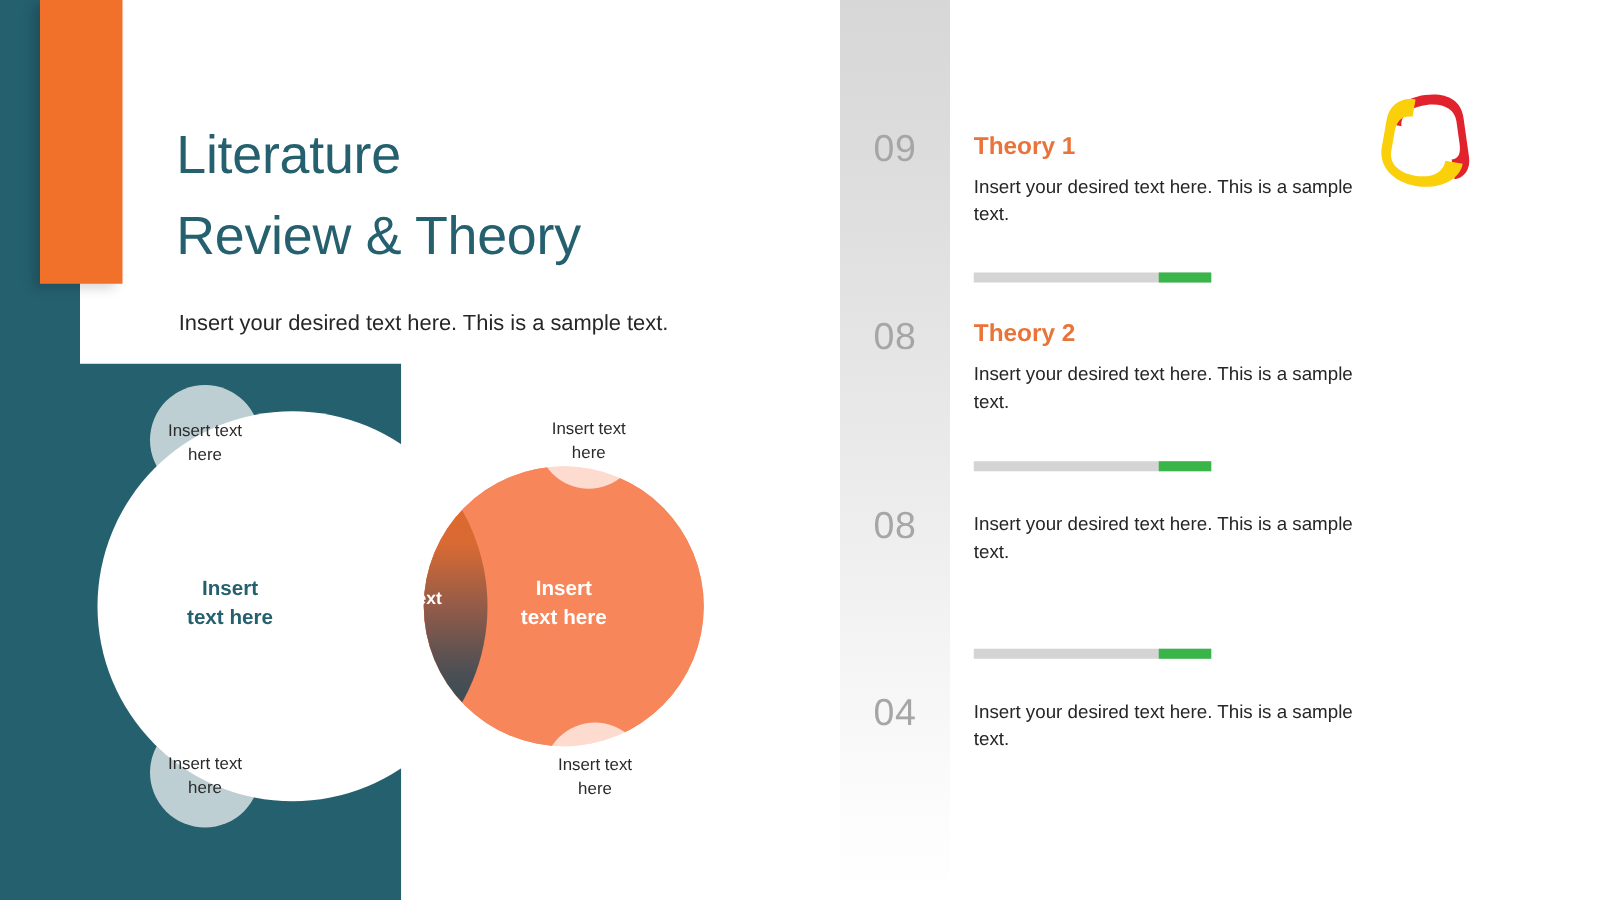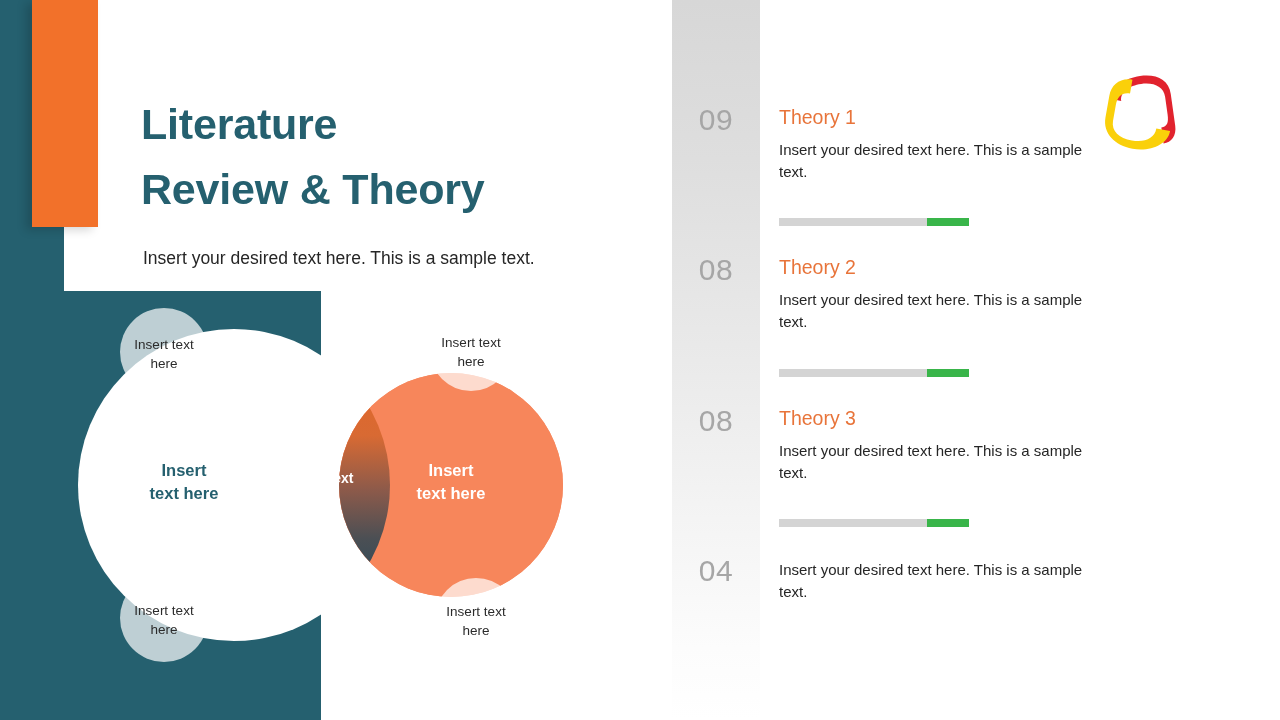--- a/index.html
+++ b/index.html
@@ -64,7 +64,7 @@
   }
   .title-line {
     font-size: 43px;
-    font-weight: bold;
+    font-weight: normal;
     color: #25606F;
     line-height: 1.50;
     letter-spacing: -0.2px;

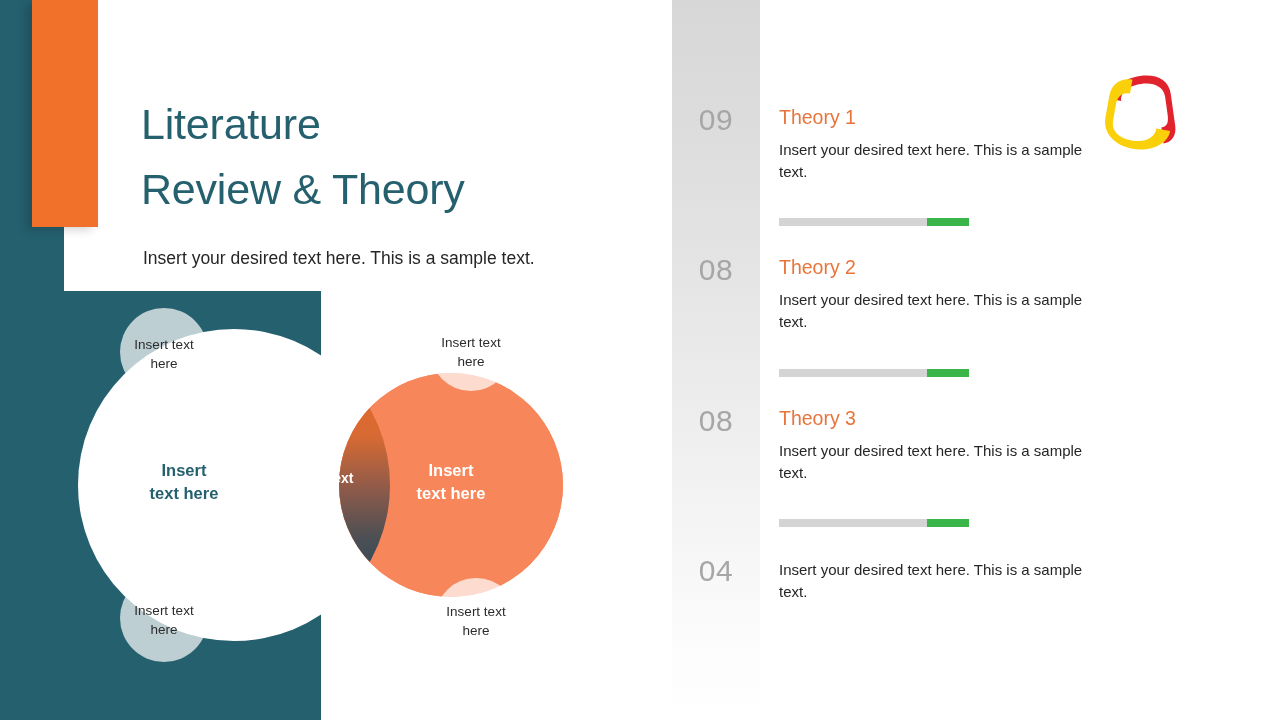--- a/index.html
+++ b/index.html
@@ -122,7 +122,7 @@
   }
   .theory-title {
     font-size: 19.5px;
-    font-weight: normal;
+    font-weight: bold;
     color: #E8743A;
     margin: 0 0 11px 0;
     line-height: 1;

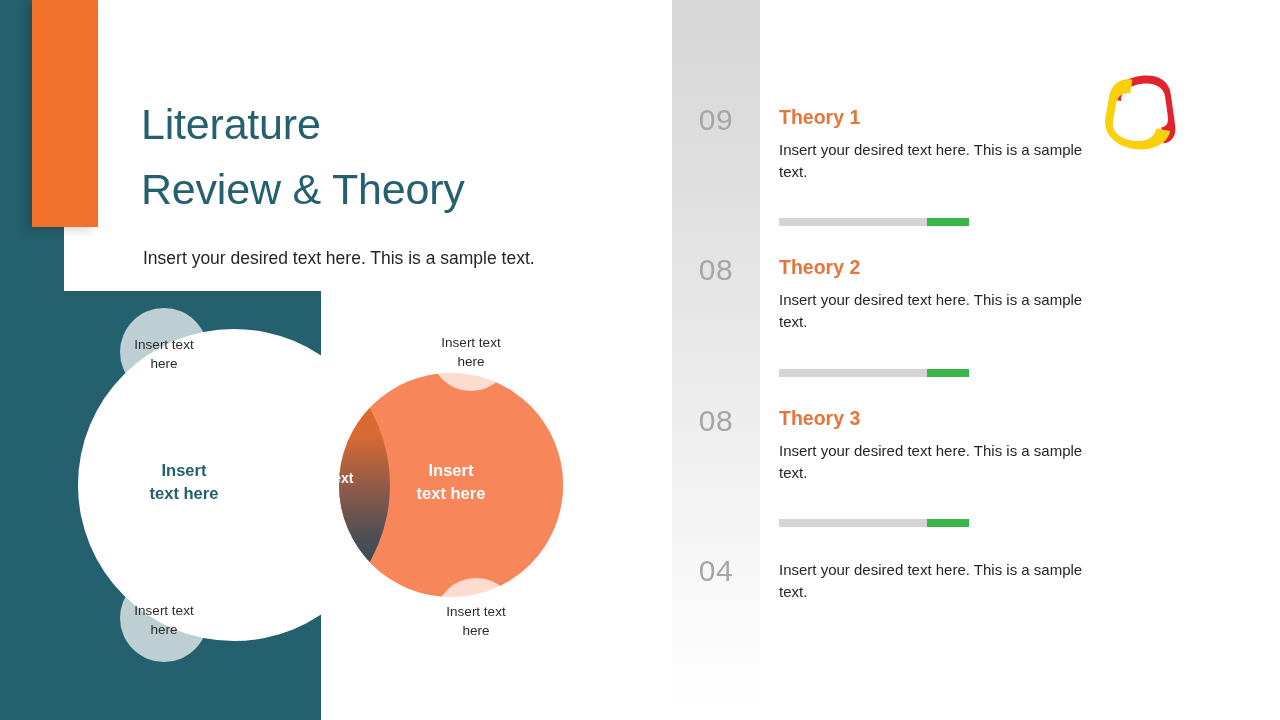--- a/index.html
+++ b/index.html
@@ -258,7 +258,6 @@
   </div>
 
   <div class="theory" style="top:409px">
-    <p class="theory-title">Theory 3</p>
     <p class="theory-body">Insert your desired text here. This is a sample text.</p>
   </div>
   <div class="bar" style="top:519px">

